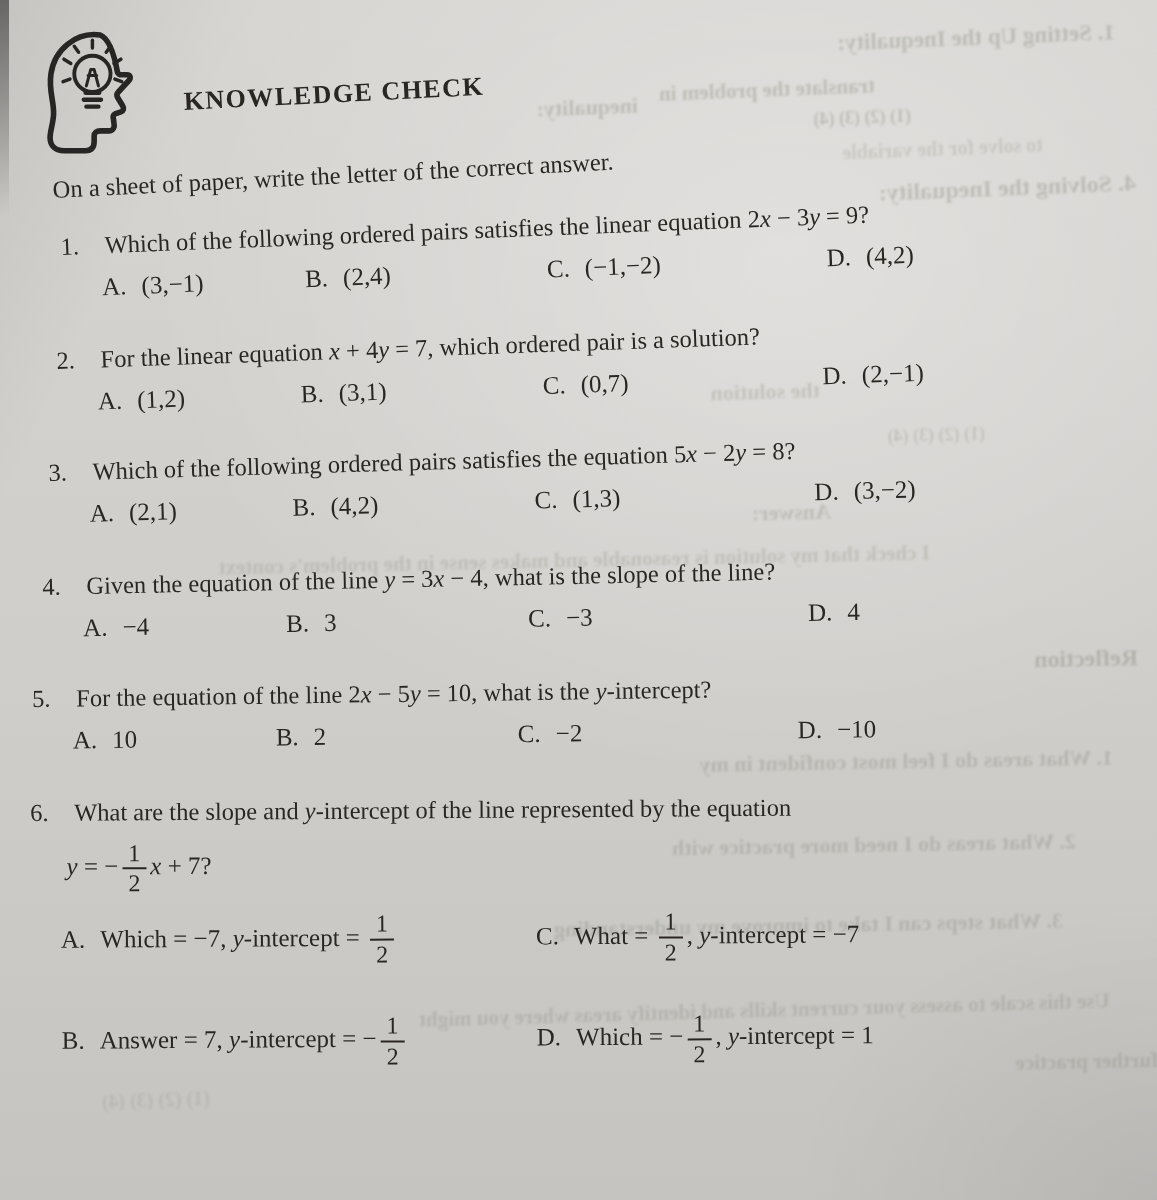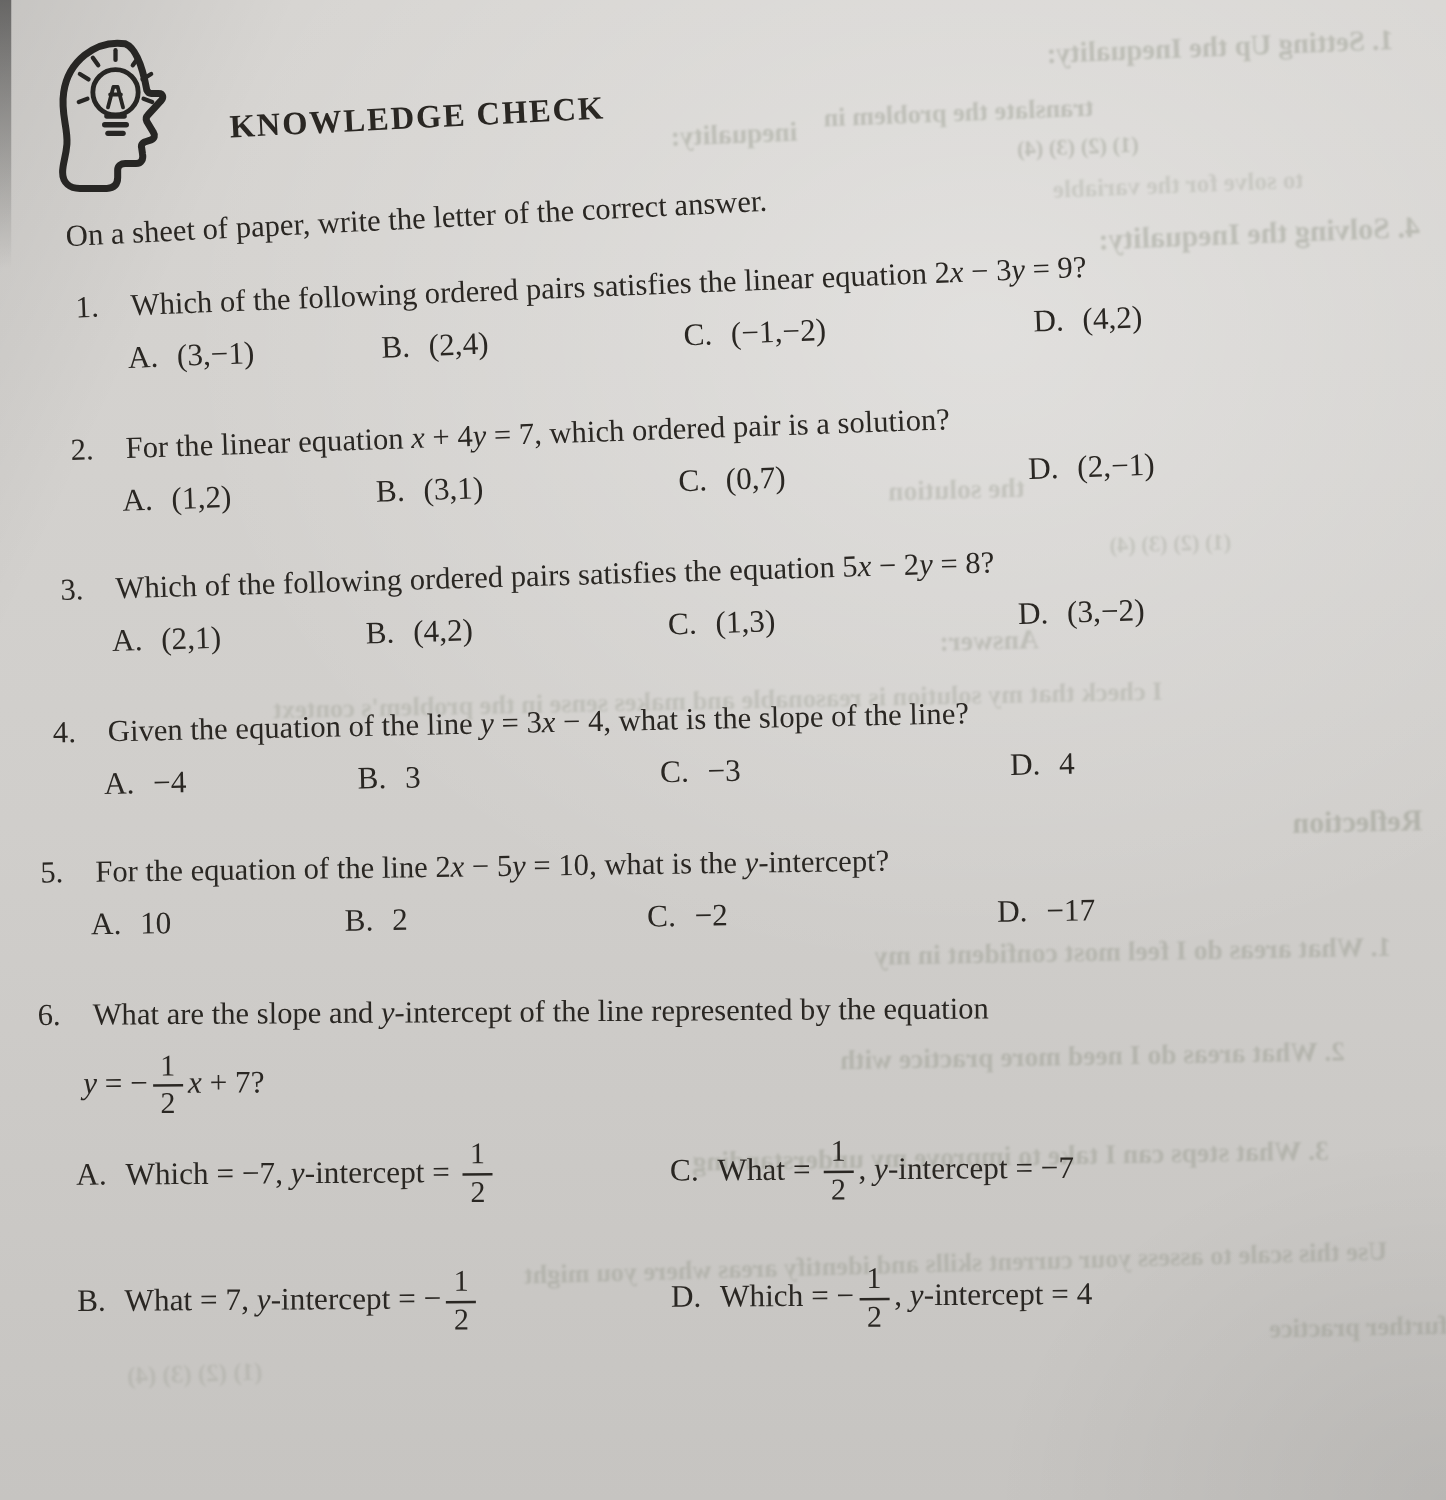--- a/index.html
+++ b/index.html
@@ -157,7 +157,7 @@
         <span class="opt"><span class="letter">A.</span><span><span class="txt">10</span></span></span>
         <span class="opt"><span class="letter">B.</span><span><span class="txt">2</span></span></span>
         <span class="opt"><span class="letter">C.</span><span><span class="txt">−2</span></span></span>
-        <span class="opt"><span class="letter">D.</span><span><span class="txt">−17</span></span></span>
+        <span class="opt"><span class="letter">D.</span><span><span class="txt">−10</span></span></span>
       </div>
     </section>
     <section class="question q6">

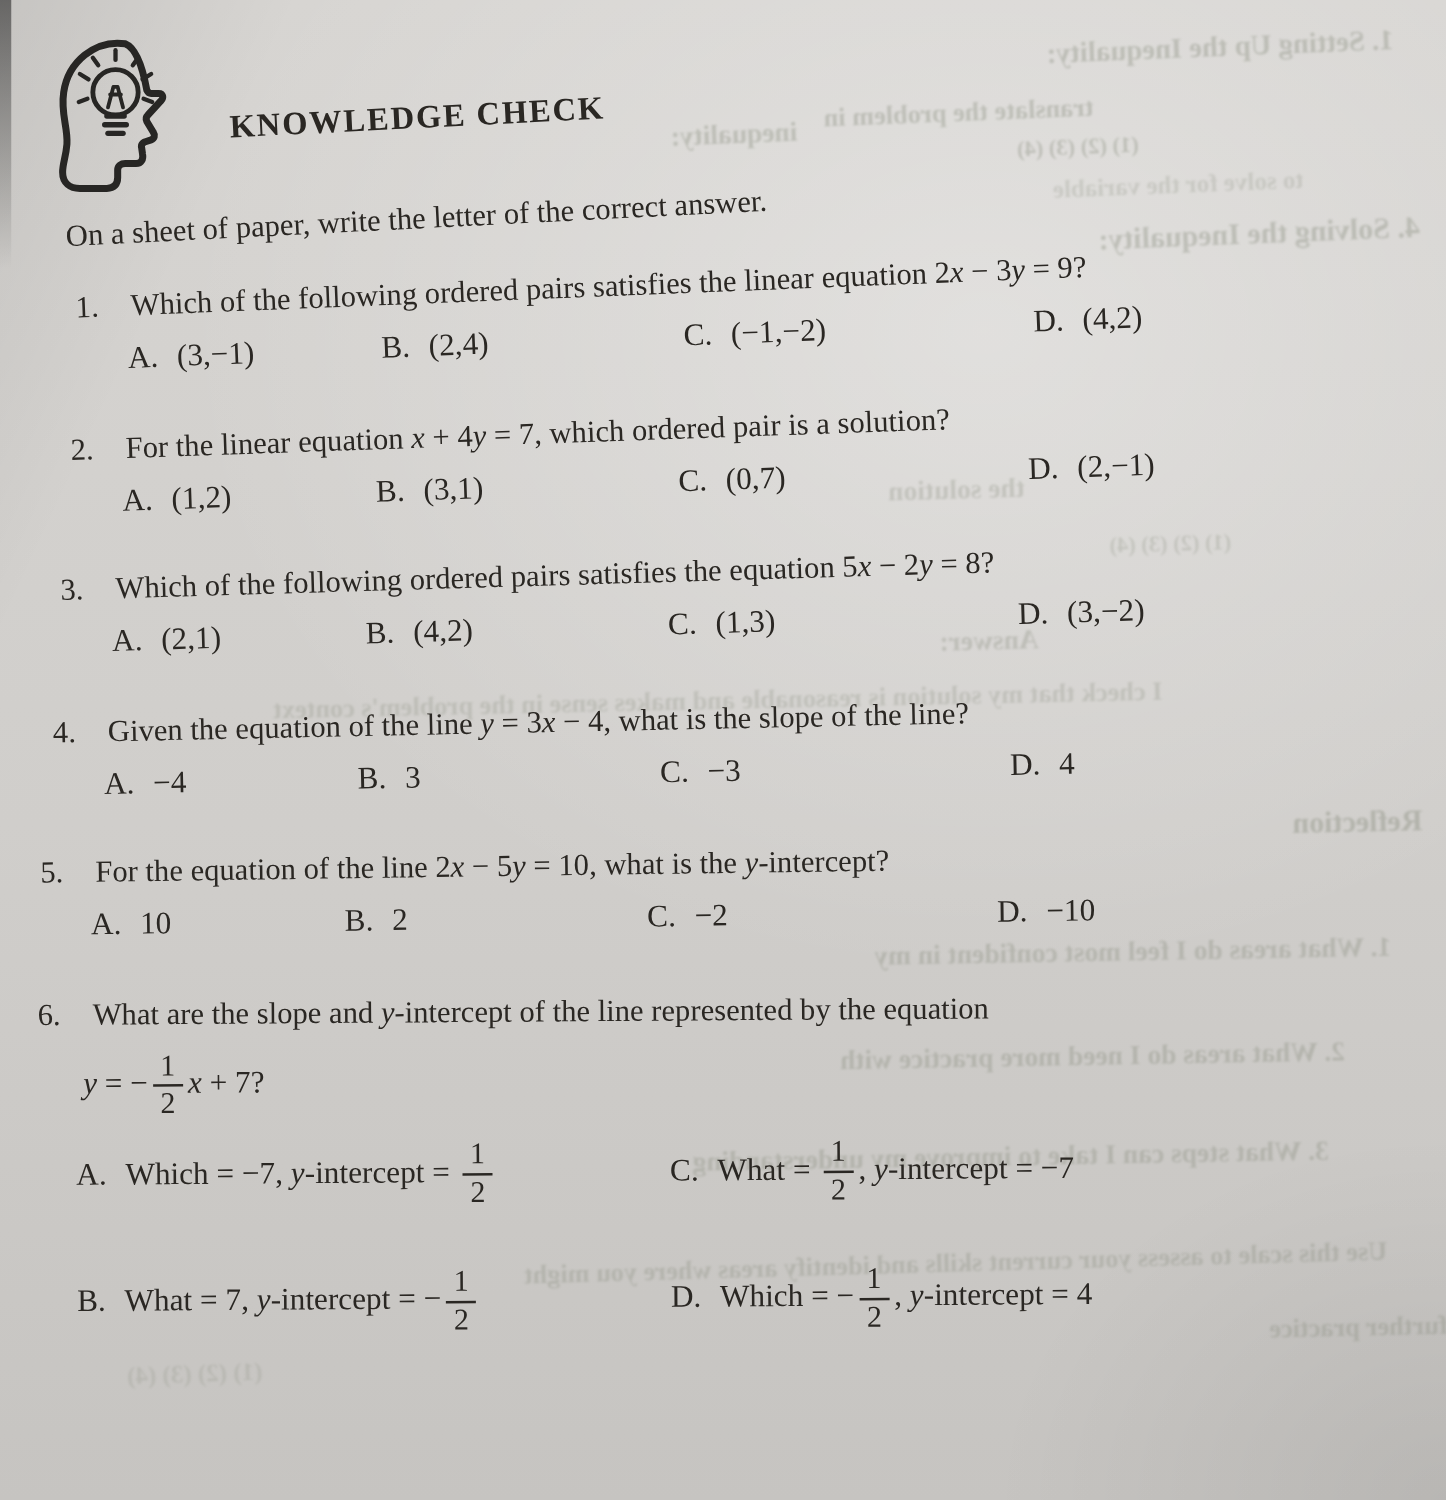--- a/index.html
+++ b/index.html
@@ -166,7 +166,7 @@
       <div class="opts-grid">
         <span class="opt"><span class="letter">A.</span><span><span class="txt">Which = −7, </span><span class="math"><span class="var">y</span></span><span class="txt">-intercept = </span><span class="frac"><span class="num">1</span><span class="den">2</span></span></span></span>
         <span class="opt"><span class="letter">C.</span><span><span class="txt">What = </span><span class="frac"><span class="num">1</span><span class="den">2</span></span><span class="txt">, </span><span class="math"><span class="var">y</span></span><span class="txt">-intercept = −7</span></span></span>
-        <span class="opt"><span class="letter">B.</span><span><span class="txt">What = 7, </span><span class="math"><span class="var">y</span></span><span class="txt">-intercept = −</span><span class="frac"><span class="num">1</span><span class="den">2</span></span></span></span>
+        <span class="opt"><span class="letter">B.</span><span><span class="txt">Answer = 7, </span><span class="math"><span class="var">y</span></span><span class="txt">-intercept = −</span><span class="frac"><span class="num">1</span><span class="den">2</span></span></span></span>
         <span class="opt"><span class="letter">D.</span><span><span class="txt">Which = −</span><span class="frac"><span class="num">1</span><span class="den">2</span></span><span class="txt">, </span><span class="math"><span class="var">y</span></span><span class="txt">-intercept = 4</span></span></span>
       </div>
     </section>

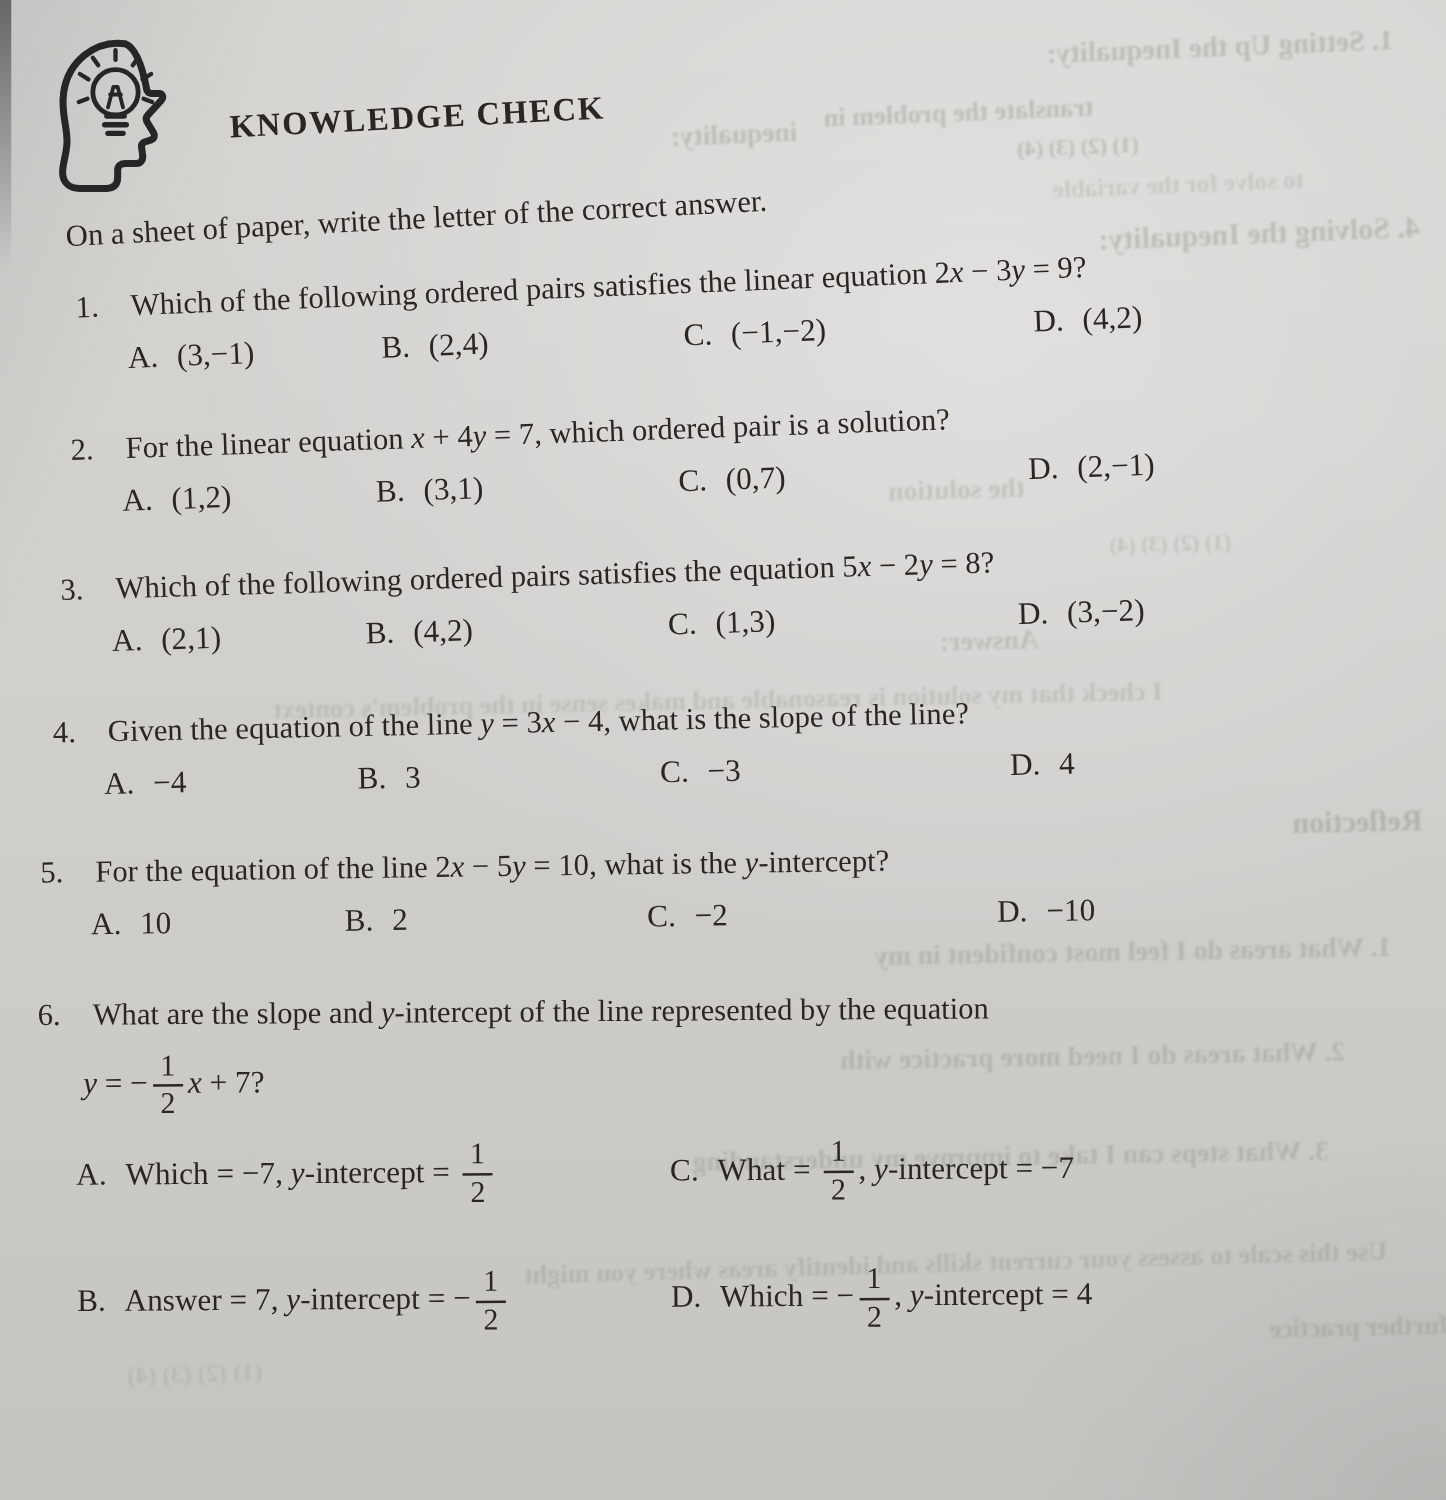--- a/index.html
+++ b/index.html
@@ -167,7 +167,7 @@
         <span class="opt"><span class="letter">A.</span><span><span class="txt">Which = −7, </span><span class="math"><span class="var">y</span></span><span class="txt">-intercept = </span><span class="frac"><span class="num">1</span><span class="den">2</span></span></span></span>
         <span class="opt"><span class="letter">C.</span><span><span class="txt">What = </span><span class="frac"><span class="num">1</span><span class="den">2</span></span><span class="txt">, </span><span class="math"><span class="var">y</span></span><span class="txt">-intercept = −7</span></span></span>
         <span class="opt"><span class="letter">B.</span><span><span class="txt">Answer = 7, </span><span class="math"><span class="var">y</span></span><span class="txt">-intercept = −</span><span class="frac"><span class="num">1</span><span class="den">2</span></span></span></span>
-        <span class="opt"><span class="letter">D.</span><span><span class="txt">Which = −</span><span class="frac"><span class="num">1</span><span class="den">2</span></span><span class="txt">, </span><span class="math"><span class="var">y</span></span><span class="txt">-intercept = 4</span></span></span>
+        <span class="opt"><span class="letter">D.</span><span><span class="txt">Which = −</span><span class="frac"><span class="num">1</span><span class="den">2</span></span><span class="txt">, </span><span class="math"><span class="var">y</span></span><span class="txt">-intercept = 1</span></span></span>
       </div>
     </section>
   </div>

